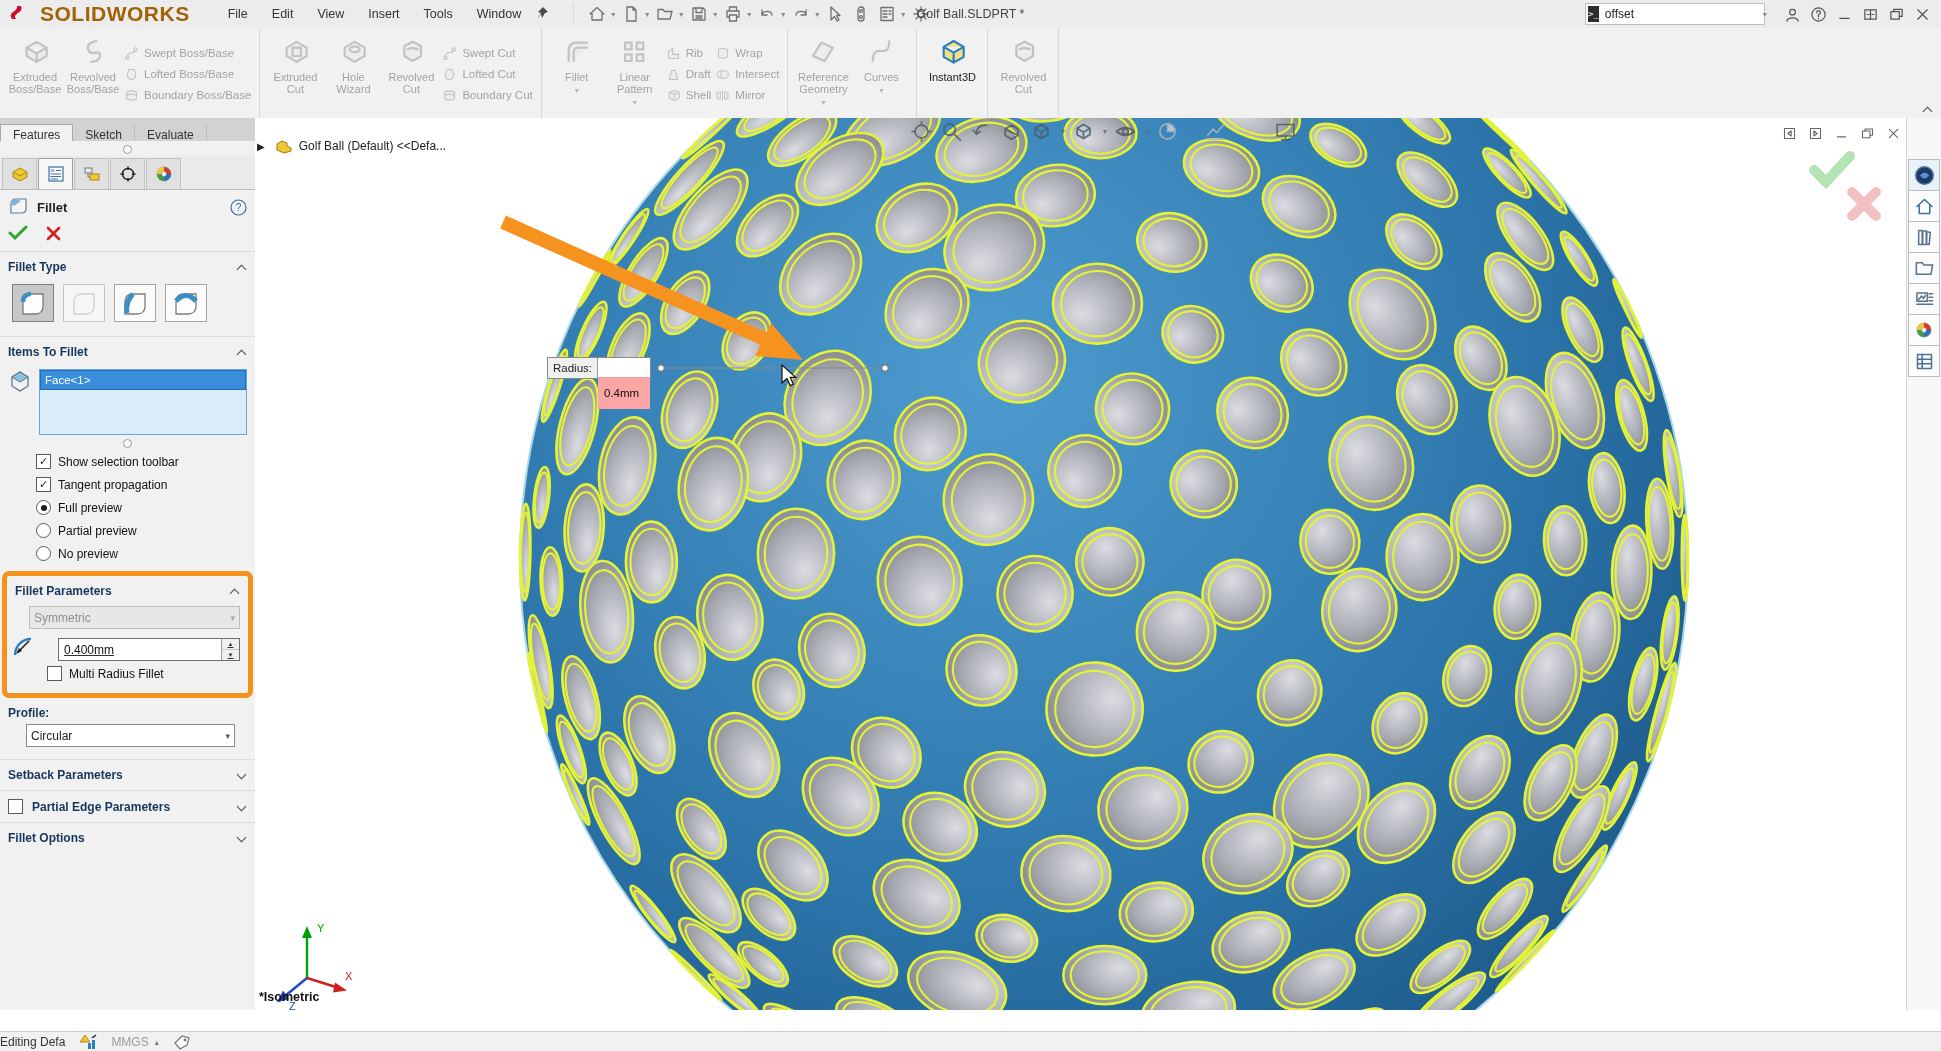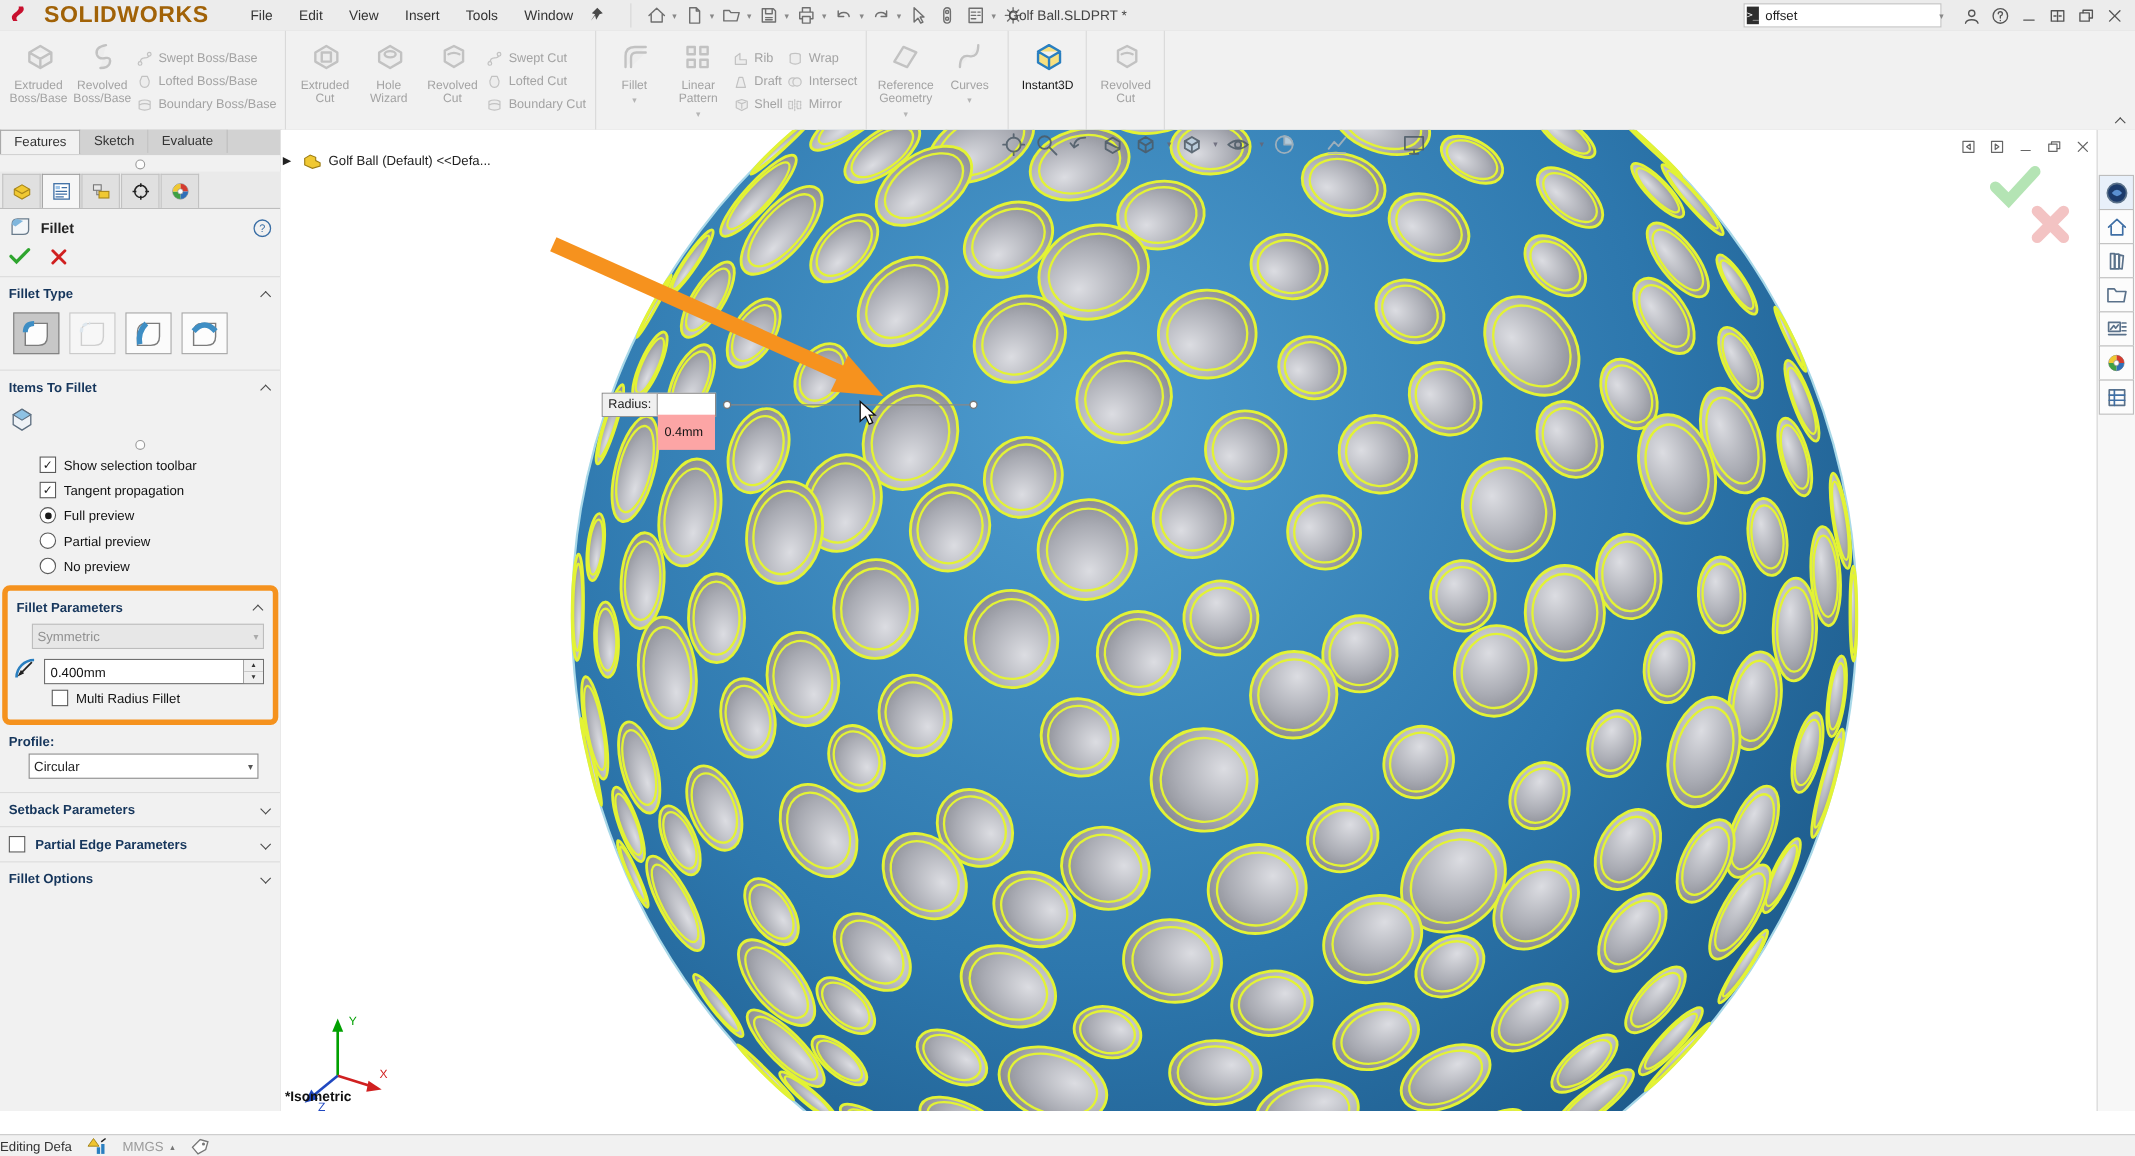--- a/index.html
+++ b/index.html
@@ -41,7 +41,7 @@
   #ribbon-collapse{position:absolute;right:8px;bottom:4px;}
   
   #cmrow{position:absolute;left:0;top:118px;width:255px;height:34px;background:#d2d2d2;
-         display:flex;align-items:flex-start;border-right:1px solid #b5b5b5;}
+         display:flex;align-items:center;border-right:1px solid #b5b5b5;}
   .cmtab{padding:3px 12px 4px 12px;font-size:12px;color:#333;background:#d2d2d2;
          border-right:1px solid #bdbdbd;cursor:default;}
   .cmtab.active{background:#f1f1f1;border:1px solid #a9a9a9;border-bottom:none;}

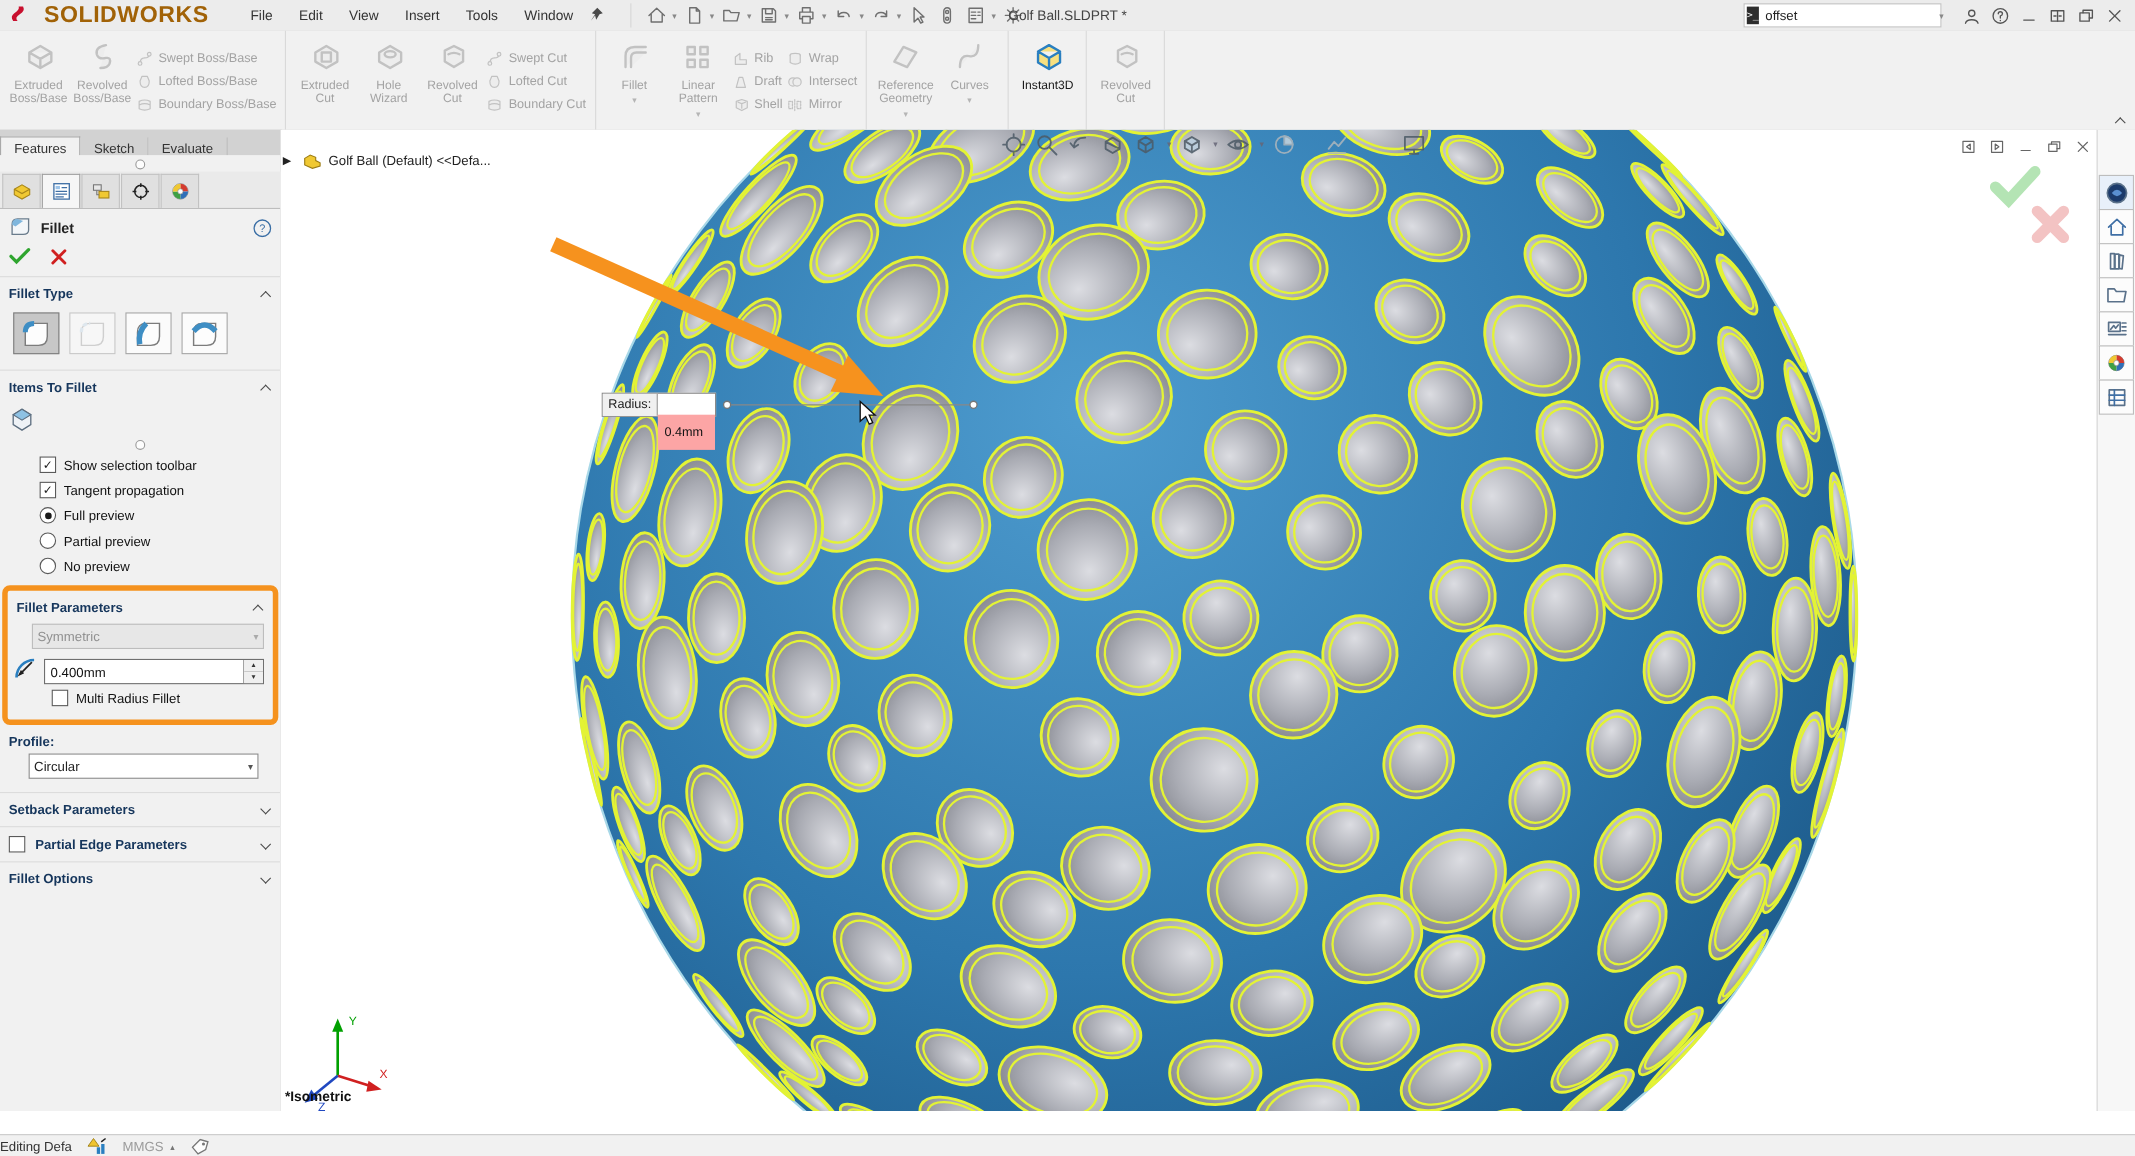--- a/index.html
+++ b/index.html
@@ -613,6 +613,9 @@
             <path d="M4 8 L12 3 L20 8 L12 13 Z" fill="#8ec2e4" stroke="#5d6f80" stroke-width="1"></path>
           </svg>
       </span>
+      <div id="sel-box">
+          <div class="sel-item">Face&lt;1&gt;</div>
+        </div>
     </div>
     <div class="splitter-dot"></div>
     <div id="pm-options">

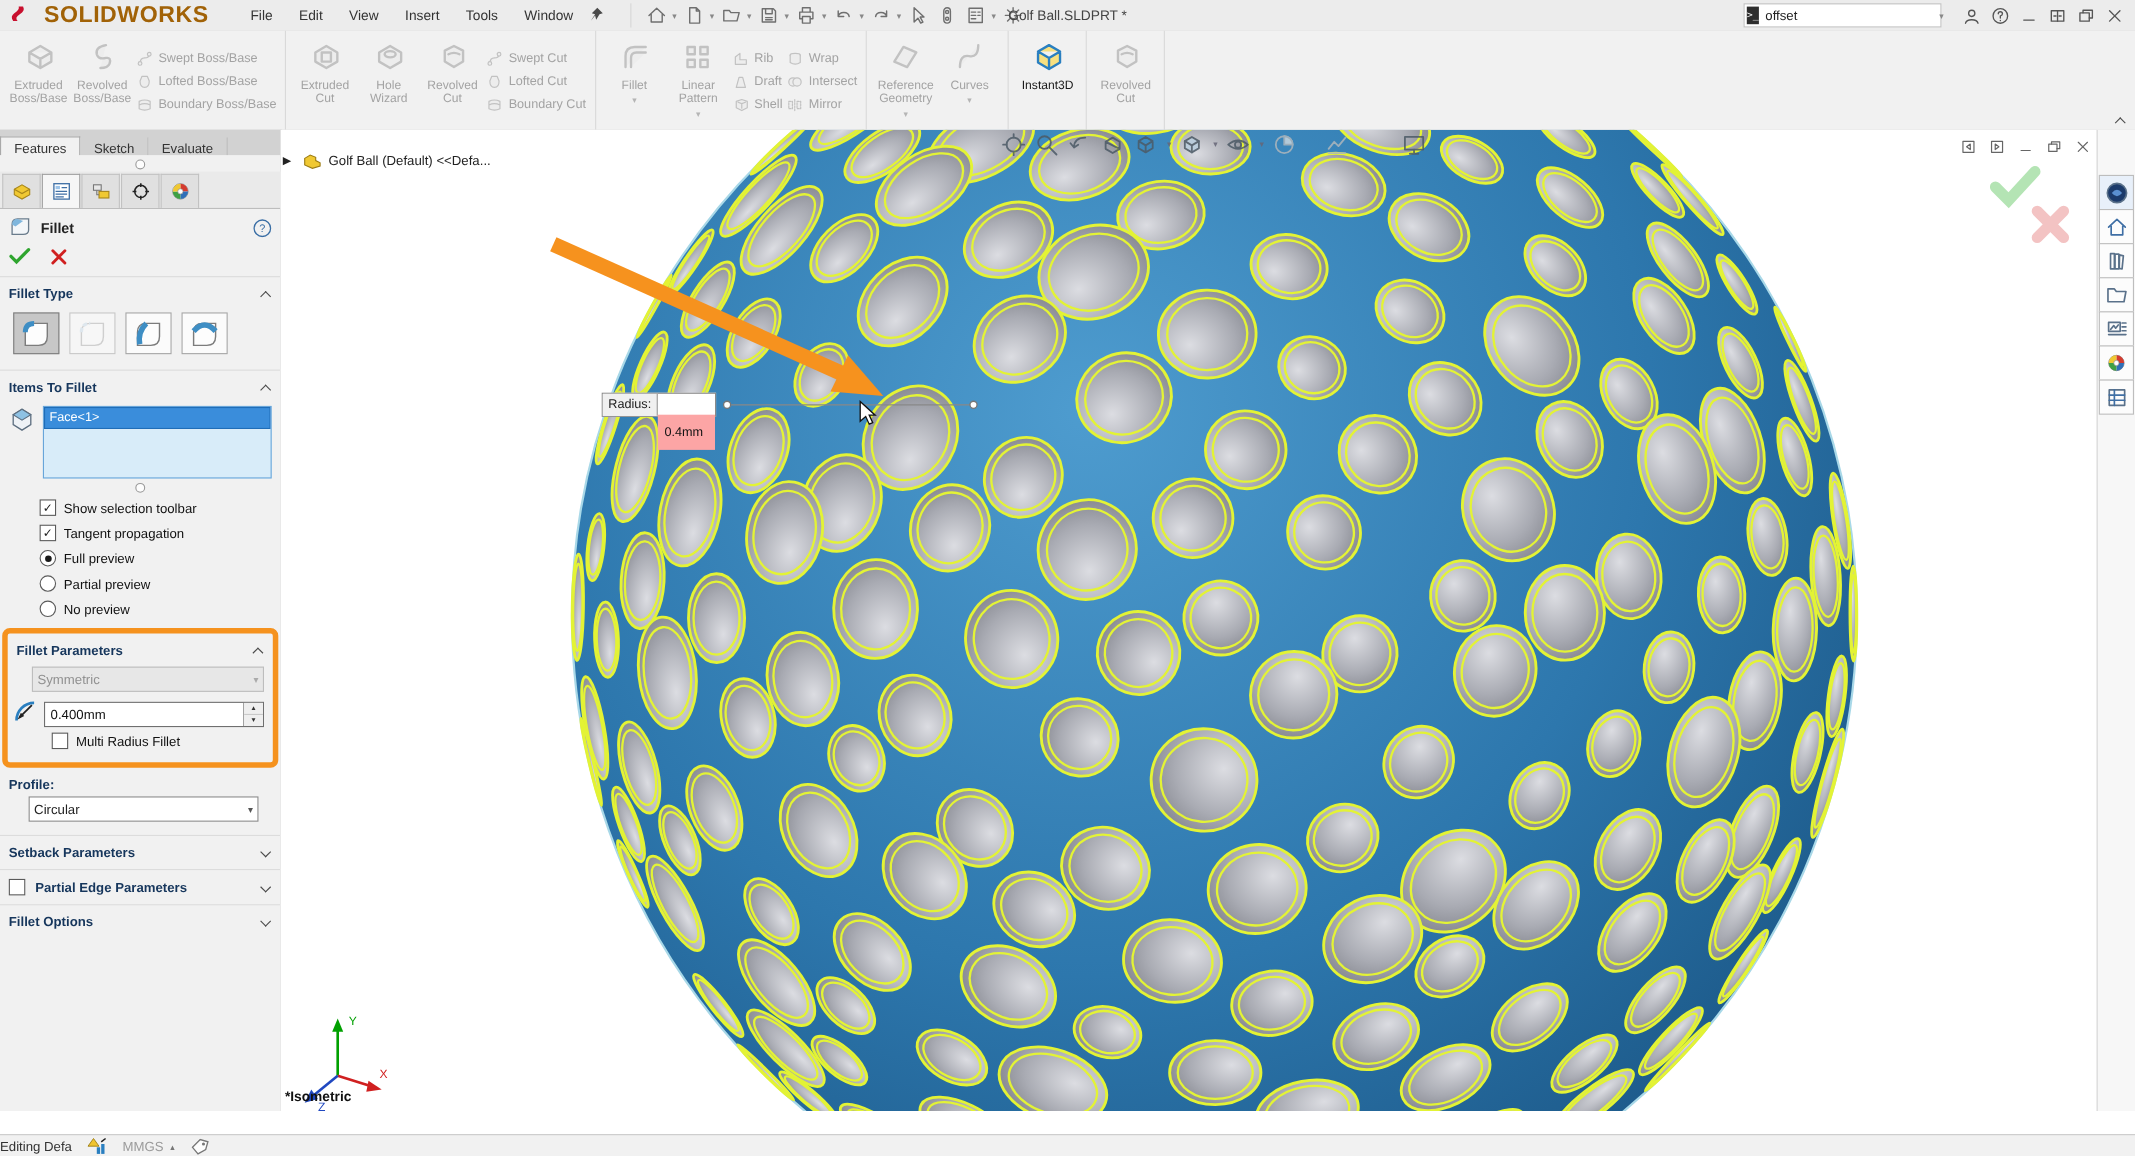--- a/index.html
+++ b/index.html
@@ -87,7 +87,7 @@
   .dd.disabled{background:#e7e7e7;color:#909090;border-color:#bdbdbd;}
   .dd.disabled .arr{color:#aaa;}
   #radius-row{display:flex;align-items:center;margin:8px 8px 0 6px;}
-  #radius-field{flex:1;height:21px;border:1px solid #6f6f6f;background:#fff;display:flex;align-items:center;margin-left:5px;}
+  #radius-field{flex:1;height:21px;border:1px solid #6f6f6f;background:#fff;display:flex;align-items:center;margin-left:23px;text-decoration:underline;}
   #radius-field .val{flex:1;padding-left:5px;font-size:12px;color:#111;}
   #spinner{width:17px;border-left:1px solid #9a9a9a;display:flex;flex-direction:column;height:100%;}
   #spinner span{flex:1;display:flex;align-items:center;justify-content:center;font-size:6px;color:#333;border-bottom:1px solid #c9c9c9;background:#efefef;}

